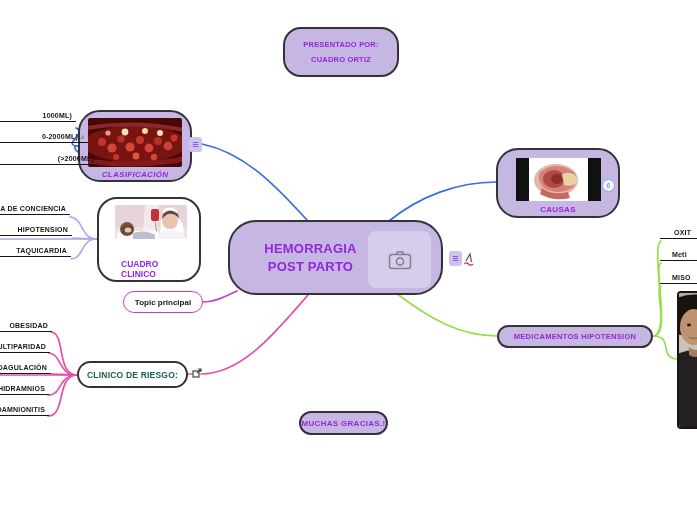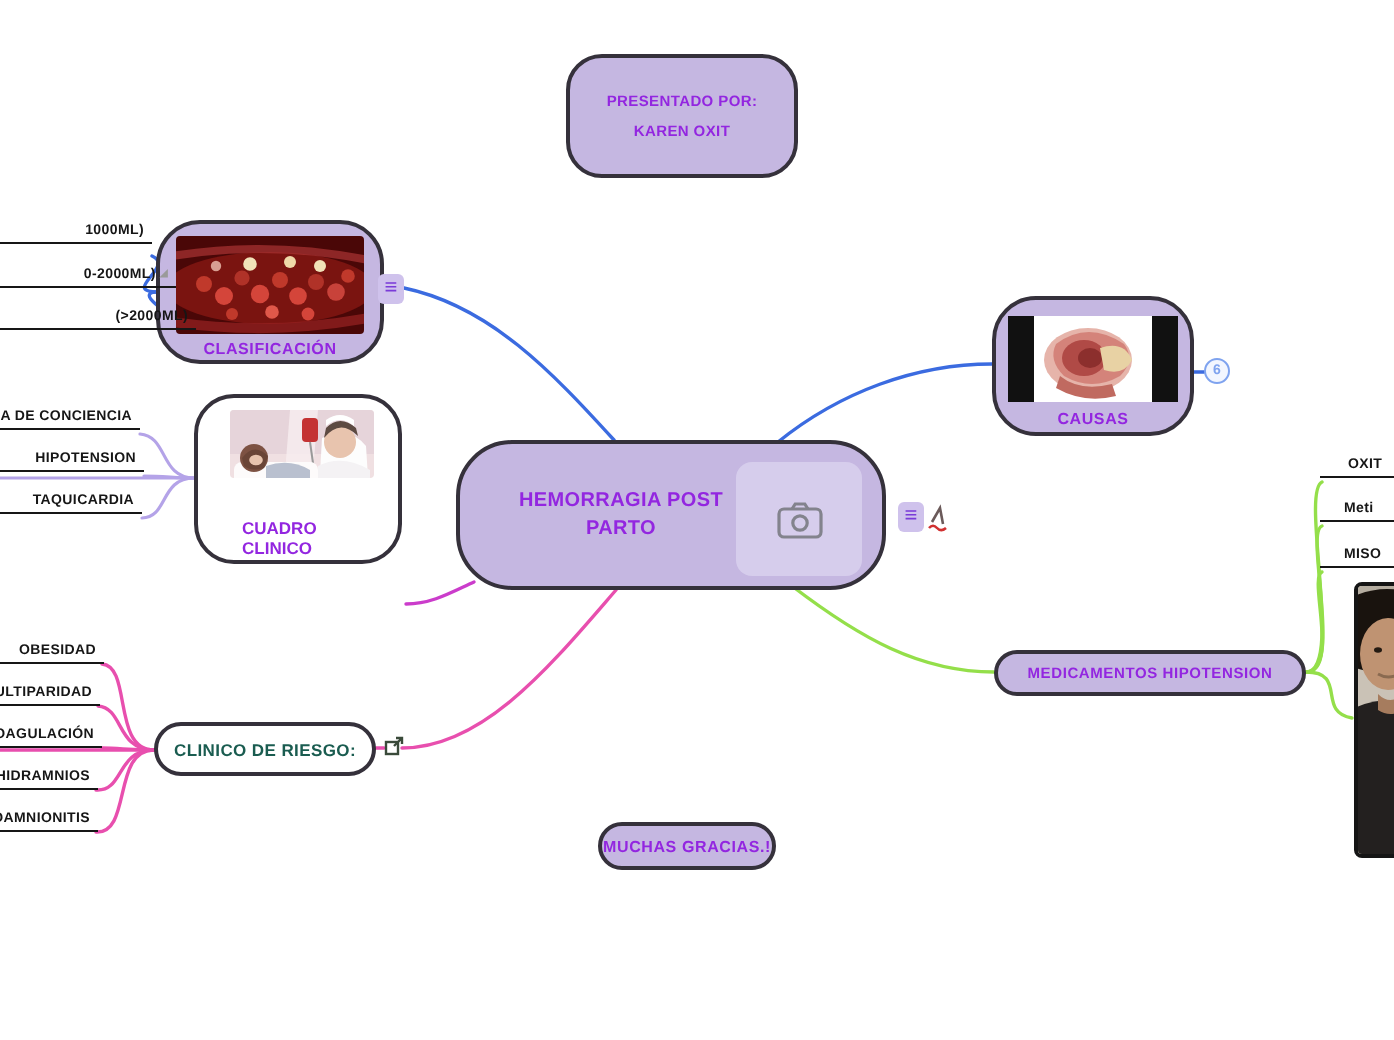--- a/index.html
+++ b/index.html
@@ -24,7 +24,7 @@
   .purple-text{color:var(--purple_text);font-weight:bold;}
 
   
-  #n-presentado{left:283px;top:27px;width:116px;height:62px;border-radius:18px;gap:6px;}
+  #n-presentado{left:283px;top:27px;width:116px;height:50px;border-radius:18px;gap:6px;}
   #n-presentado .bl{font-size:7.5px;letter-spacing:.2px;}
 
   

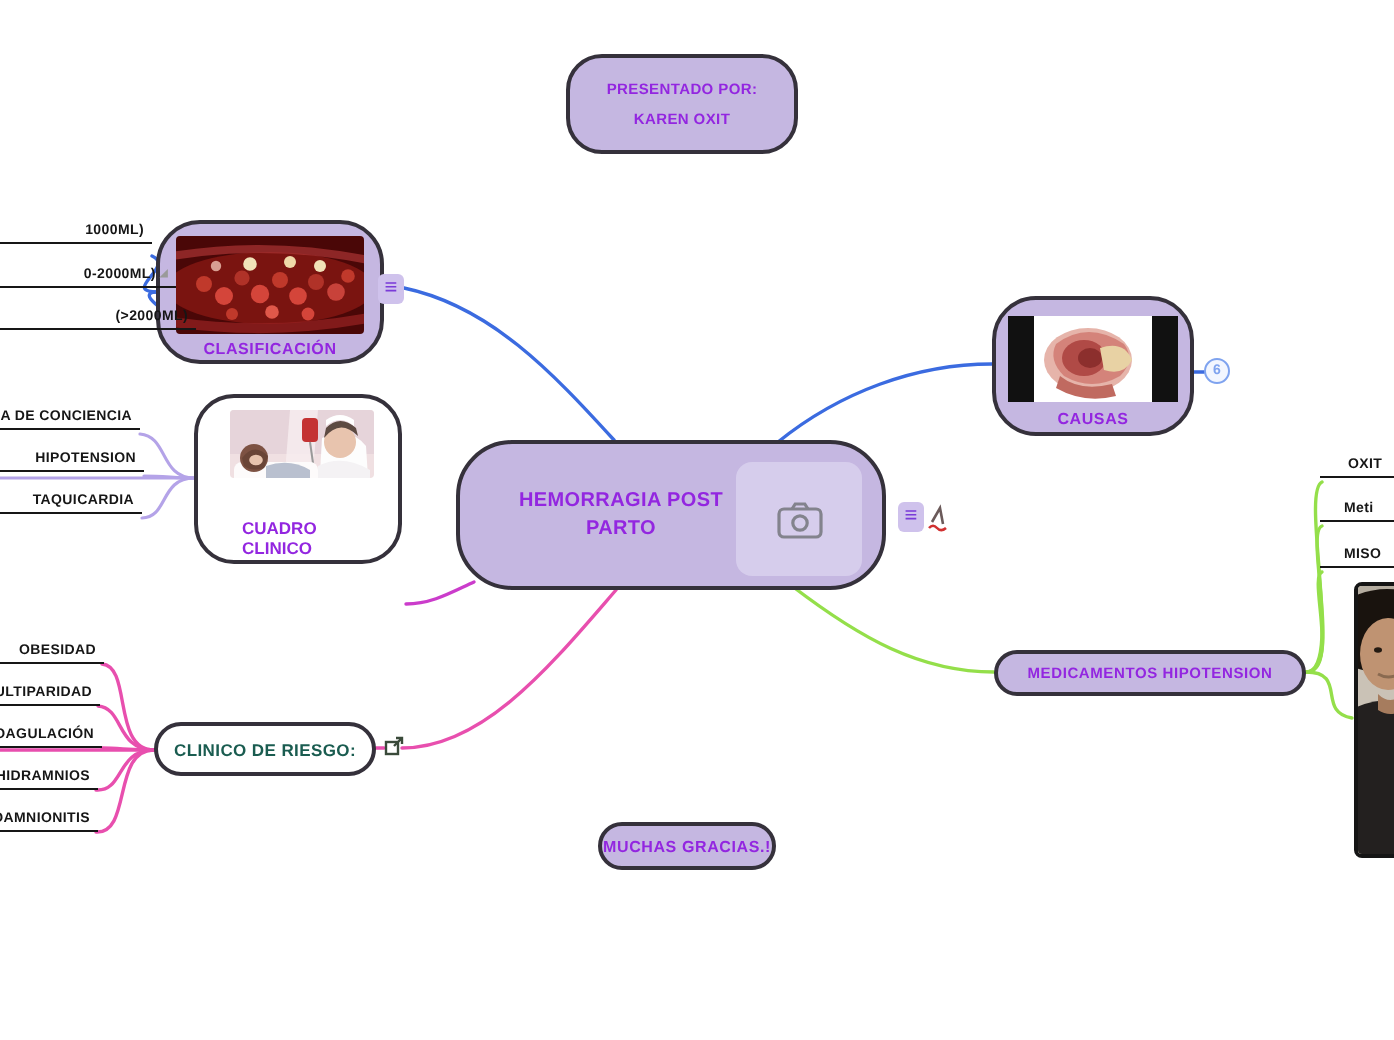--- a/index.html
+++ b/index.html
@@ -139,7 +139,7 @@
 
   <div class="node bubble" id="n-presentado">
     <div class="bl purple-text">PRESENTADO POR:</div>
-    <div class="bl purple-text">KAREN OXIT</div>
+    <div class="bl purple-text">CUADRO ORTIZ</div>
   </div>
 
   <div class="node bubble" id="n-gracias">

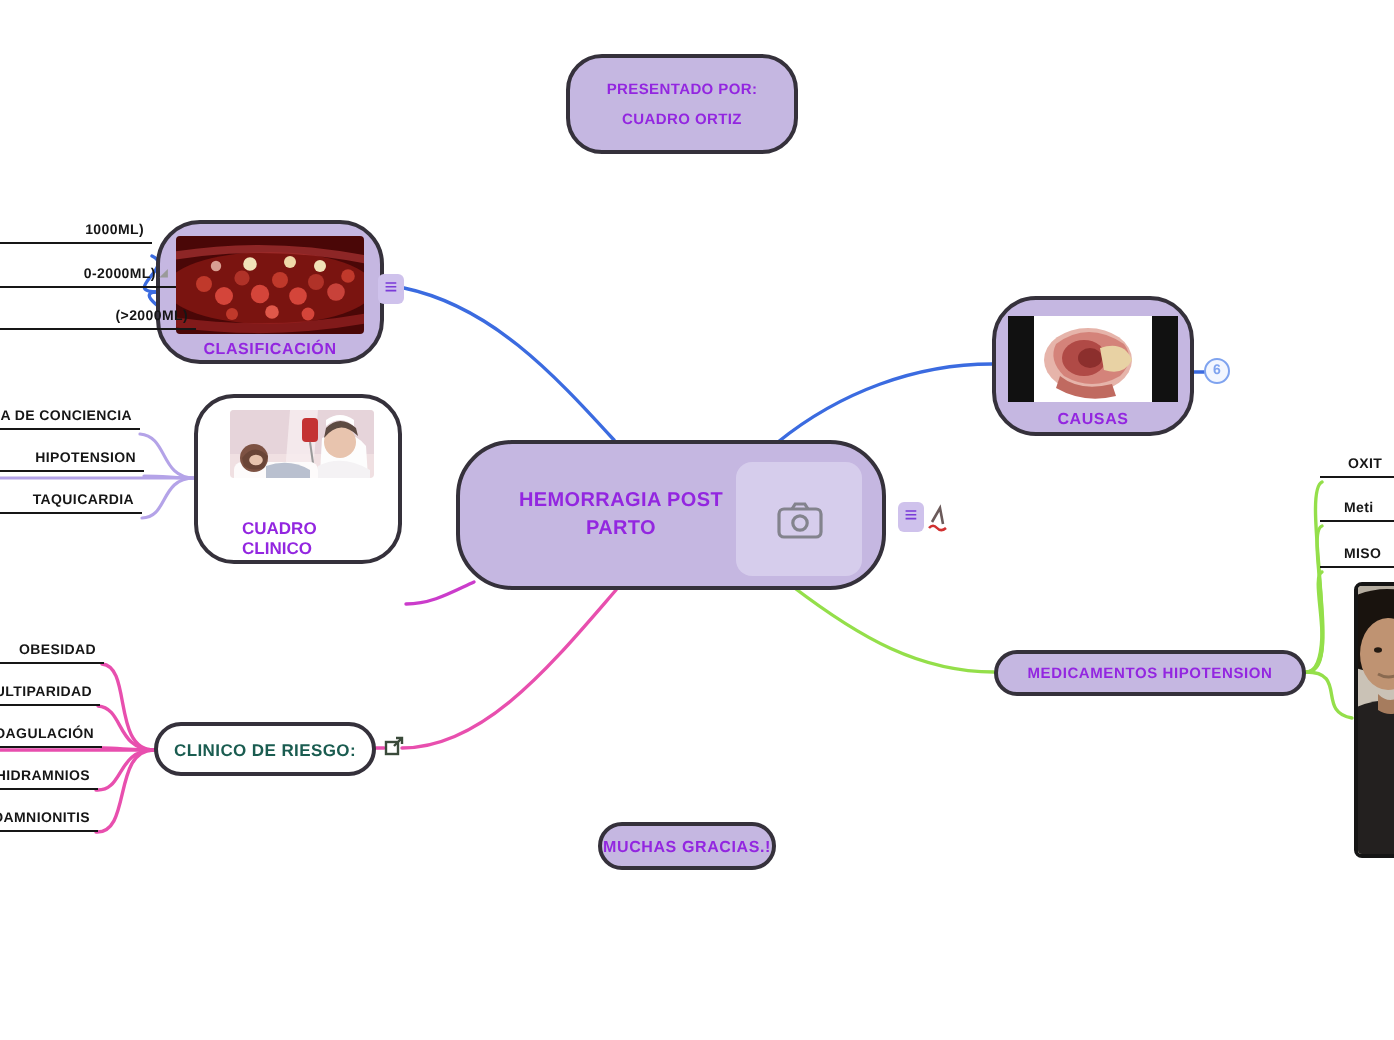--- a/index.html
+++ b/index.html
@@ -28,7 +28,7 @@
   #n-presentado .bl{font-size:7.5px;letter-spacing:.2px;}
 
   
-  #n-clasificacion{left:78px;top:110px;width:114px;height:72px;border-radius:22px;padding-top:5px;}
+  #n-clasificacion{left:78px;top:110px;width:114px;height:72px;border-radius:22px;padding-top:5px;font-style:italic;}
   #n-clasificacion .thumb{width:94px;height:49px;border-radius:2px;overflow:hidden;}
   #n-clasificacion .lbl{font-size:8px;letter-spacing:.3px;margin-top:3px;}
 

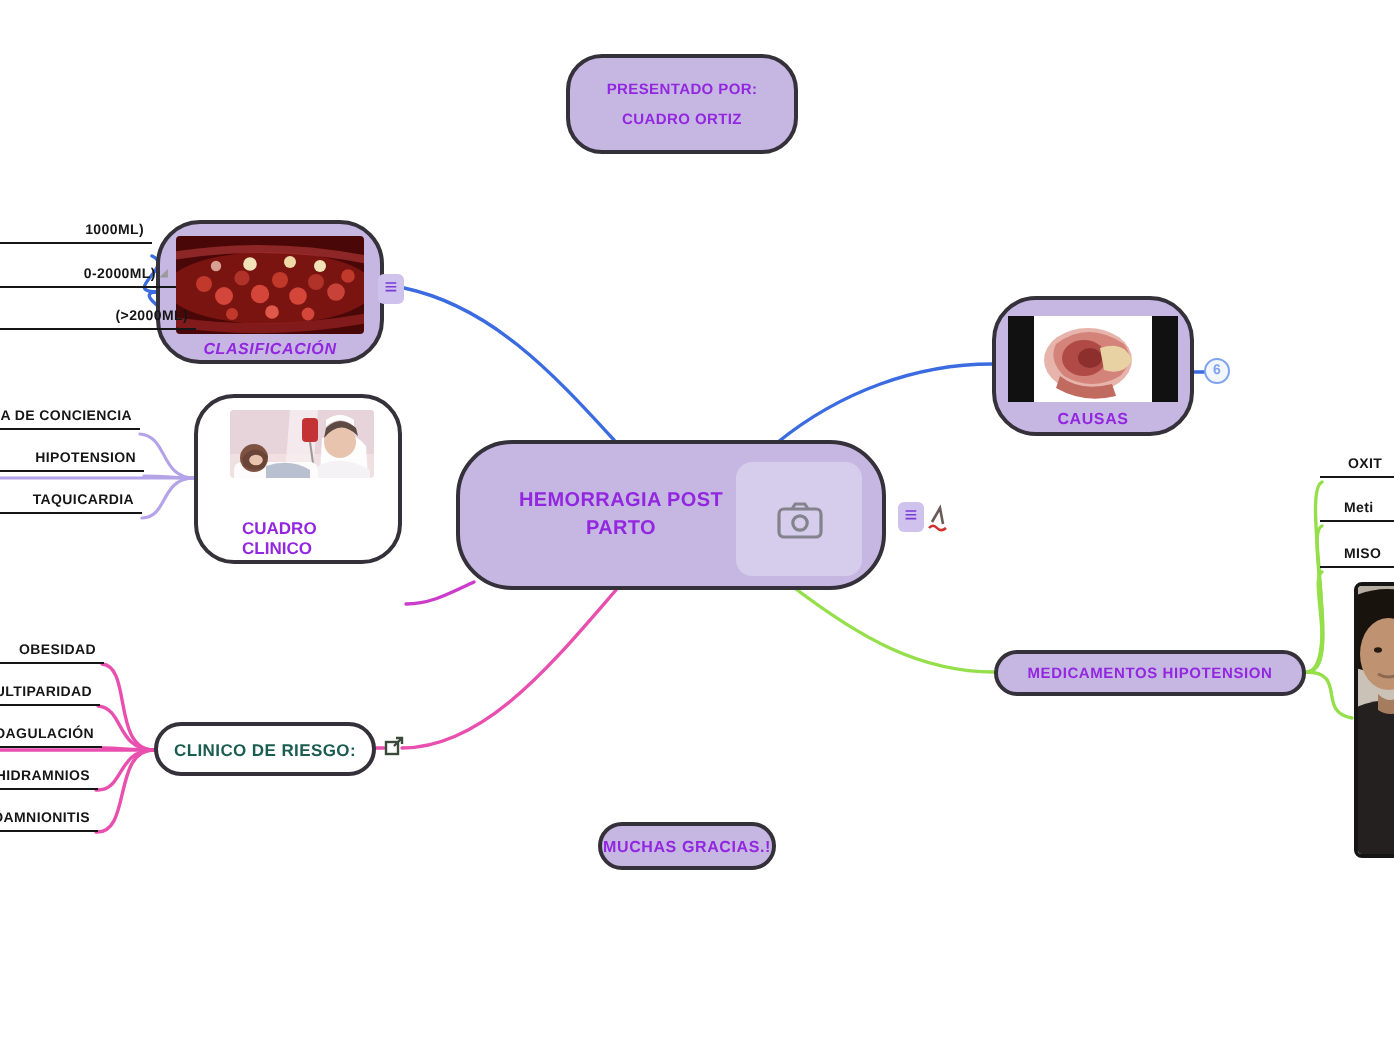--- a/index.html
+++ b/index.html
@@ -52,7 +52,7 @@
     background:var(--placeholder_fill);display:flex;align-items:center;justify-content:center;}
 
   
-  #n-causas{left:496px;top:148px;width:101px;height:70px;border-radius:22px;padding-top:5px;}
+  #n-causas{left:496px;top:148px;width:124px;height:70px;border-radius:22px;padding-top:5px;}
   #n-causas .thumb{width:85px;height:43px;overflow:hidden;background:#fff;display:flex;}
   #n-causas .lbl{font-size:8px;letter-spacing:.3px;margin-top:4px;}
 

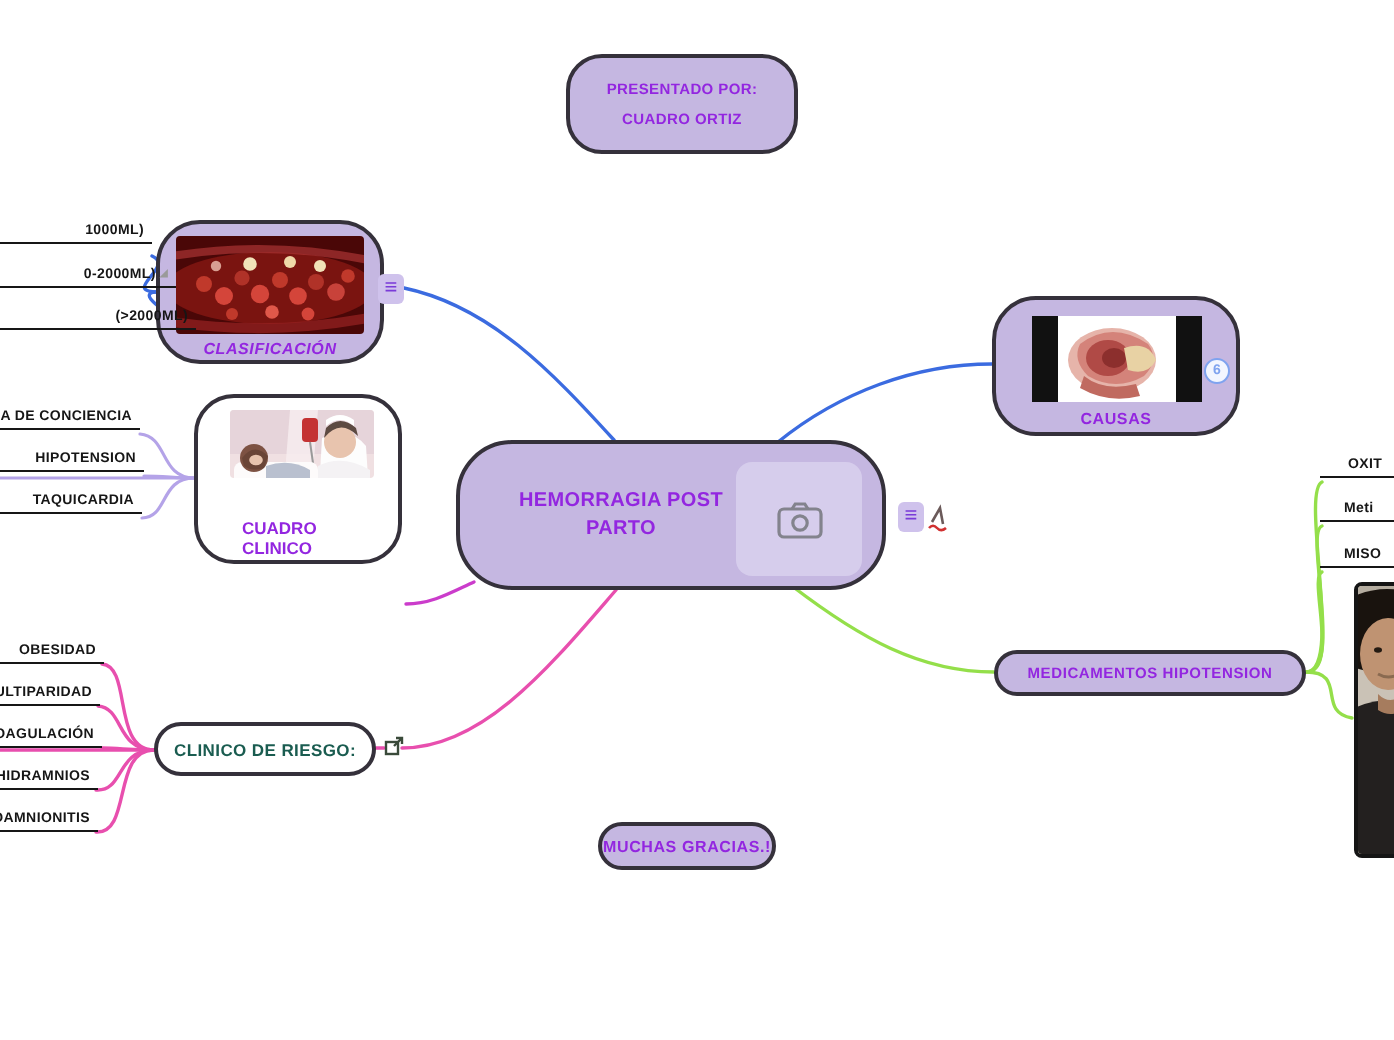--- a/index.html
+++ b/index.html
@@ -47,7 +47,7 @@
   
   #n-central{left:228px;top:220px;width:215px;height:75px;border-radius:28px;flex-direction:row;
     justify-content:flex-start;padding-left:18px;}
-  #n-central .lbl{font-size:10px;width:125px;line-height:1.35;letter-spacing:.2px;text-align:center;}
+  #n-central .lbl{font-size:13px;width:125px;line-height:1.35;letter-spacing:.2px;text-align:center;}
   #n-central .placeholder{position:absolute;right:10px;top:9px;width:63px;height:57px;border-radius:8px;
     background:var(--placeholder_fill);display:flex;align-items:center;justify-content:center;}
 

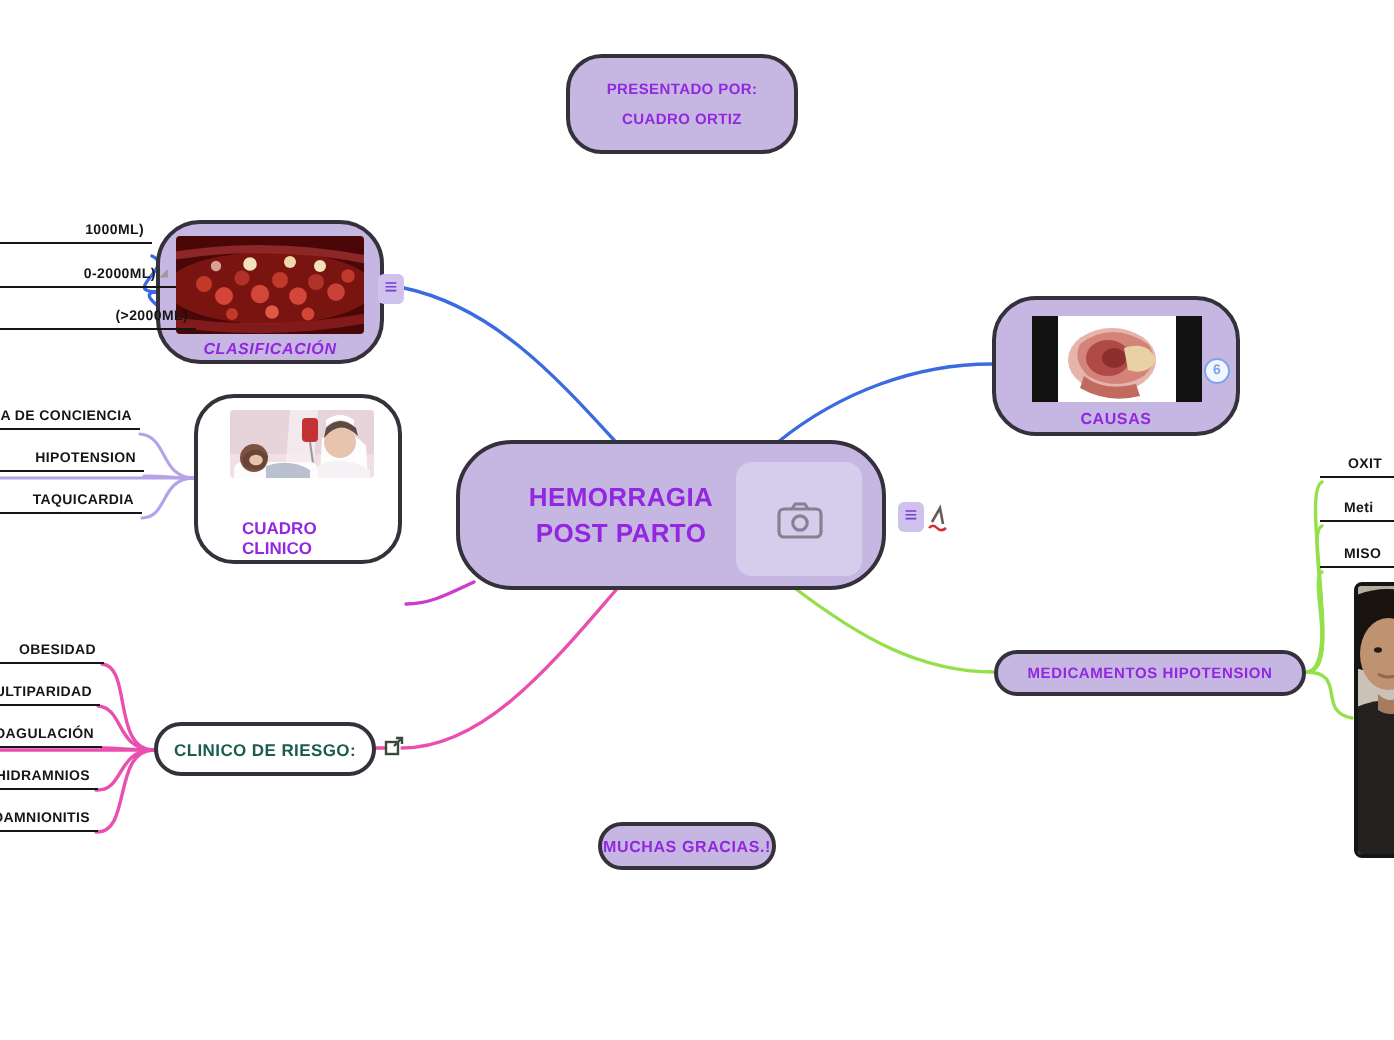--- a/index.html
+++ b/index.html
@@ -218,6 +218,9 @@
     <span>TAQUICARDIA</span>
   </div>
 
+  <div class="node" id="n-topic">
+    <div class="lbl">Topic principal</div>
+  </div>
 
   <div class="node bubble" id="n-central">
     <div class="lbl purple-text">HEMORRAGIA POST PARTO</div>

